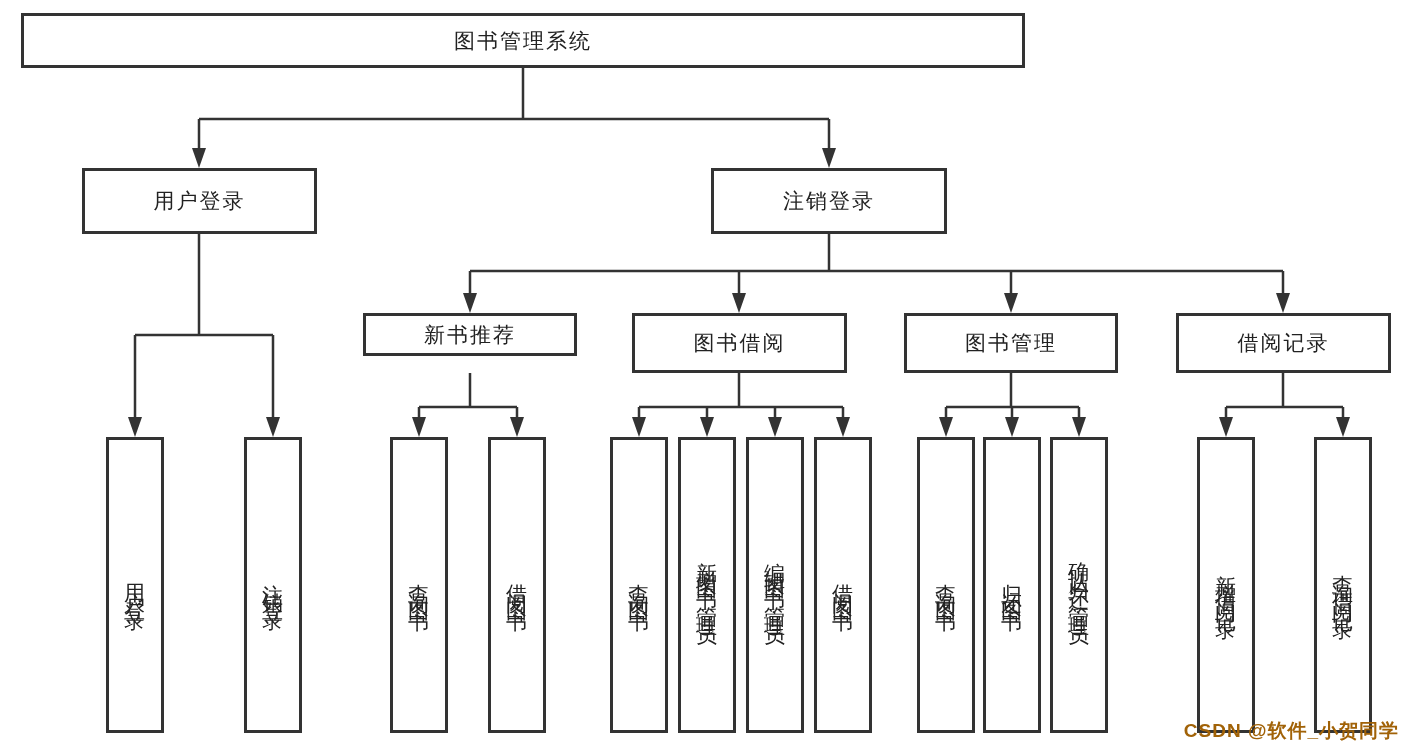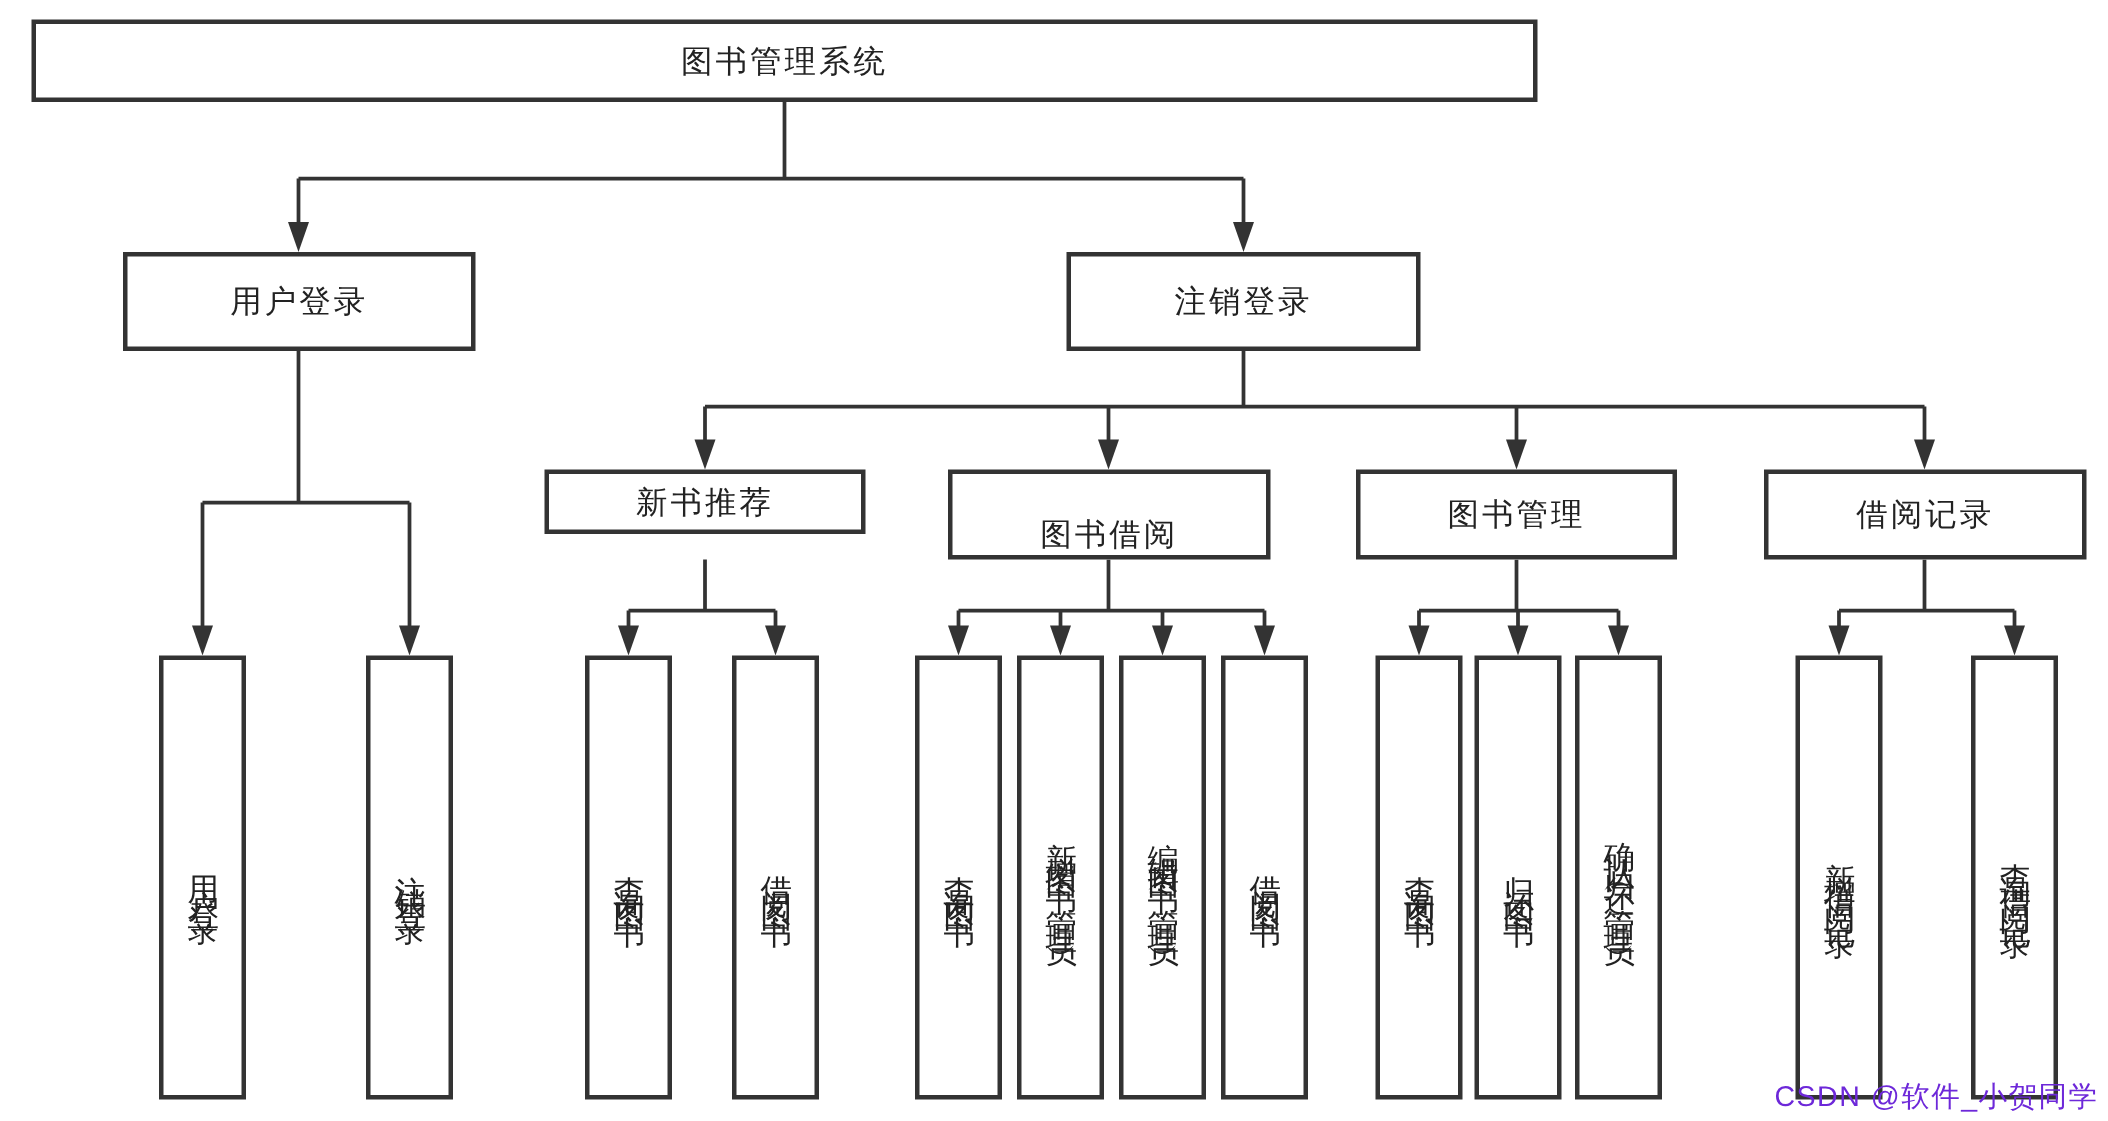--- a/index.html
+++ b/index.html
@@ -45,7 +45,7 @@
   .n-login  { left: 82px;   top: 168px; width: 235px;  height: 66px; }
   .n-mgmt   { left: 711px;  top: 168px; width: 236px;  height: 66px; }
   .n-l3a    { left: 363px;  top: 313px; width: 214px;  height: 43px; }
-  .n-l3b    { left: 632px;  top: 313px; width: 215px;  height: 60px; align-items: flex-end; }
+  .n-l3b    { left: 632px;  top: 313px; width: 215px;  height: 60px; }
   .n-l3c    { left: 904px;  top: 313px; width: 214px;  height: 60px; }
   .n-l3d    { left: 1176px; top: 313px; width: 215px;  height: 60px; font-family: Liberation Serif, serif; }
   .leaf     { top: 437px; width: 58px; height: 296px; }

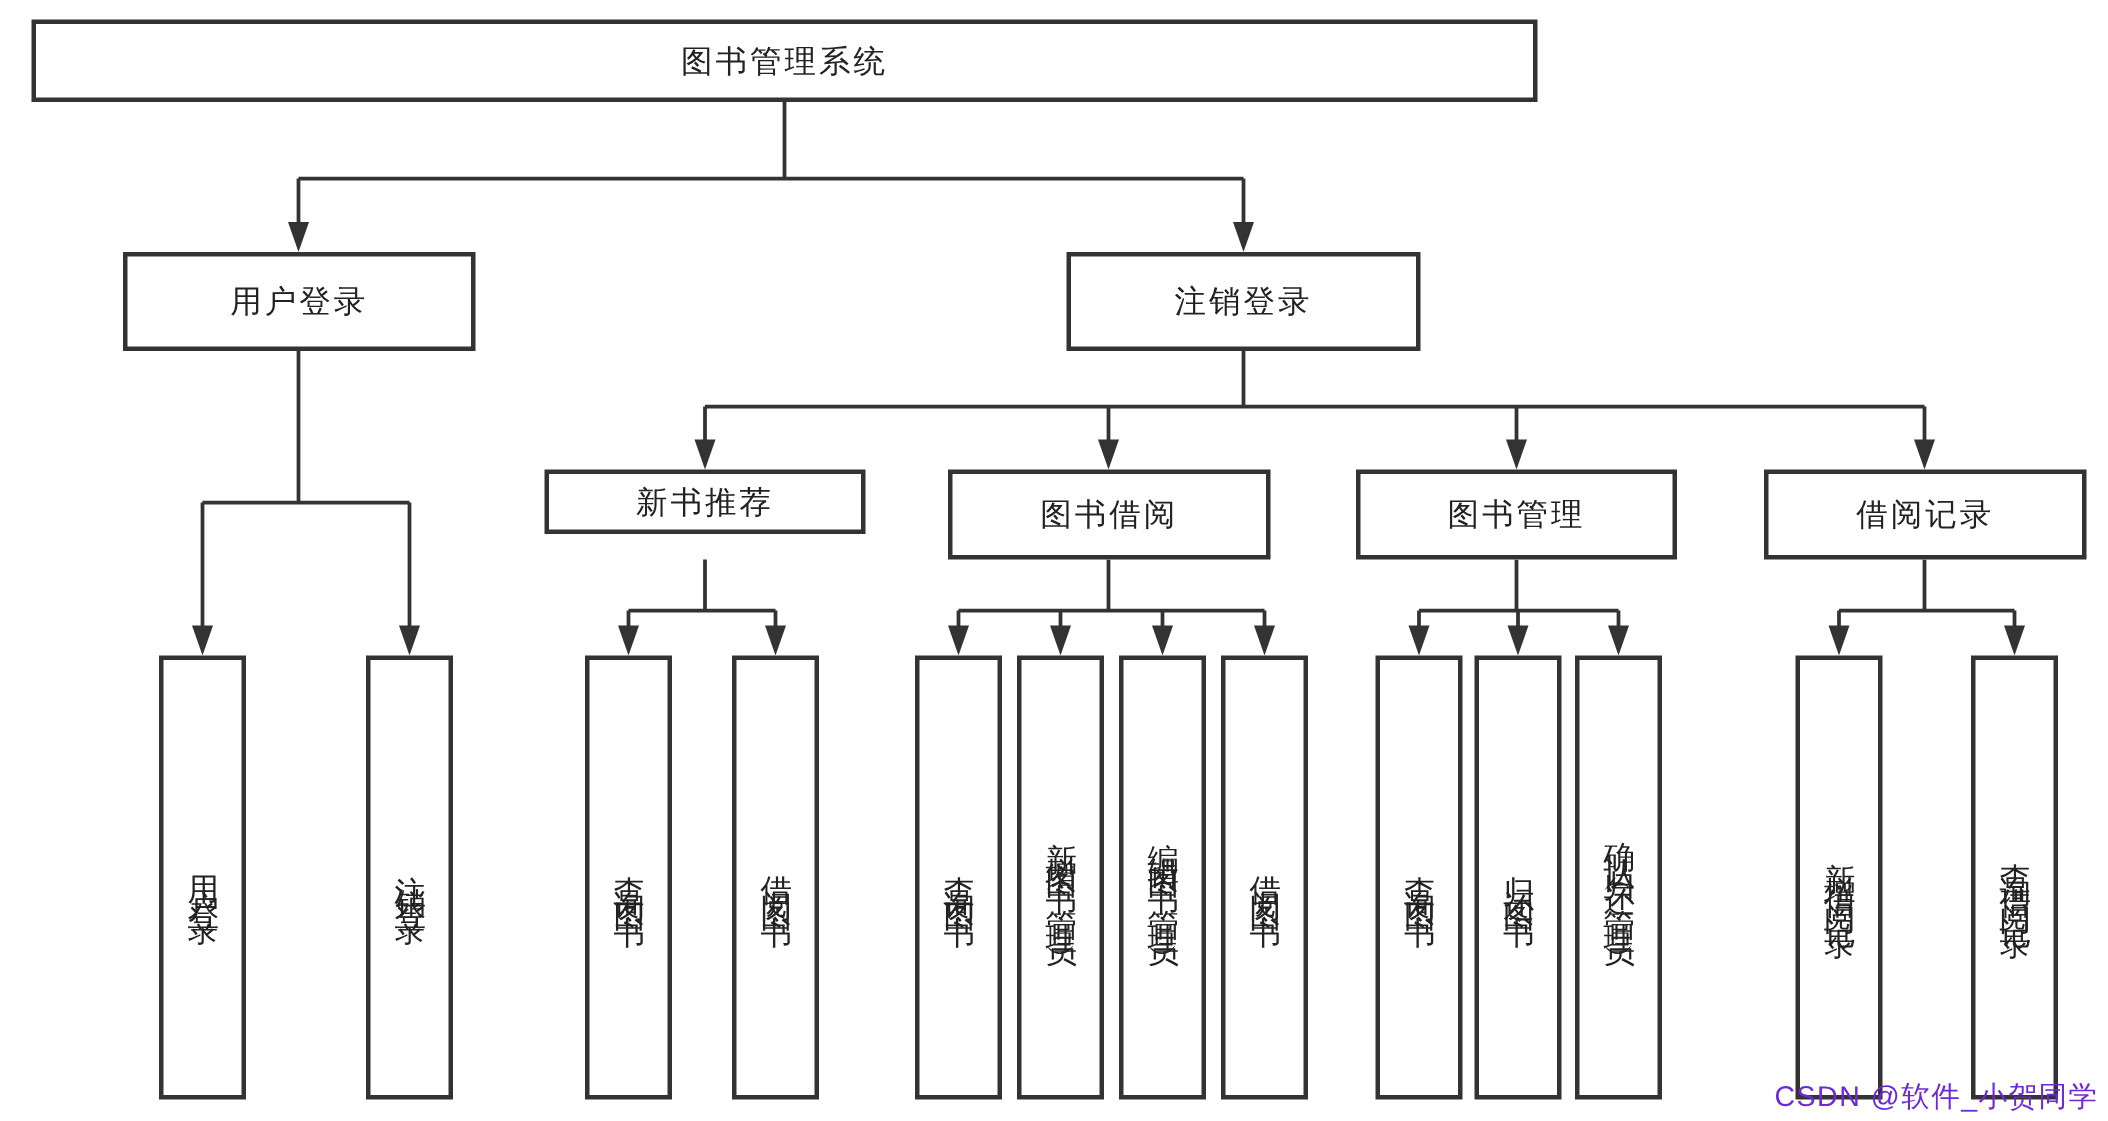--- a/index.html
+++ b/index.html
@@ -67,9 +67,10 @@
     right: 6px;
     bottom: 3px;
     font-size: 19px;
-    color: #6d28d9;
+    color: #a16207;
     letter-spacing: 1px;
     white-space: nowrap;
+    font-weight: bold;
   }
 </style>
 </head>

